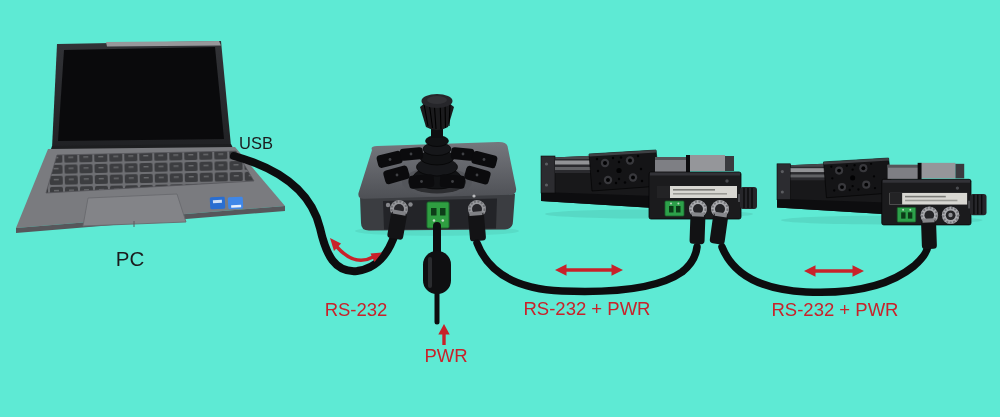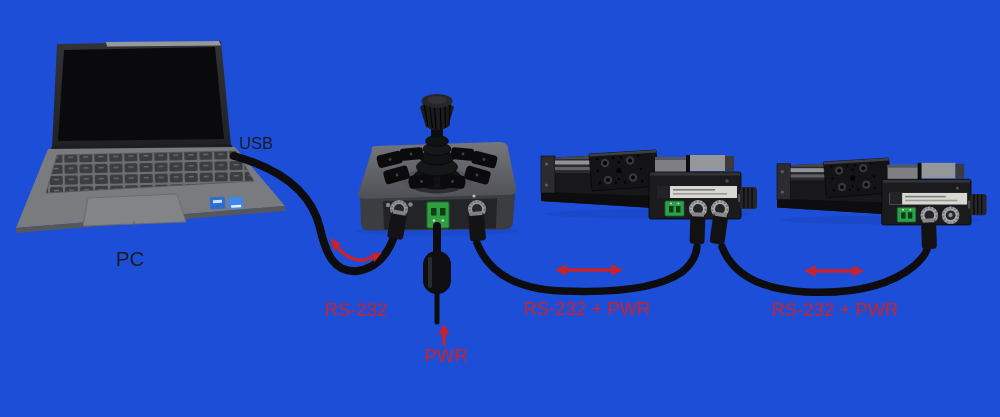--- a/index.html
+++ b/index.html
@@ -4,7 +4,7 @@
 <style>
   html,body{margin:0;padding:0;background:#fff;}
   .stage-wrap{
-    position:relative;width:1000px;height:417px;background:#1d4ed8;
+    position:relative;width:1000px;height:417px;background:#5eead4;
     font-family:"Liberation Sans","DejaVu Sans",sans-serif;overflow:hidden;
   }
   svg text{font-family:"Liberation Sans","DejaVu Sans",sans-serif;}

